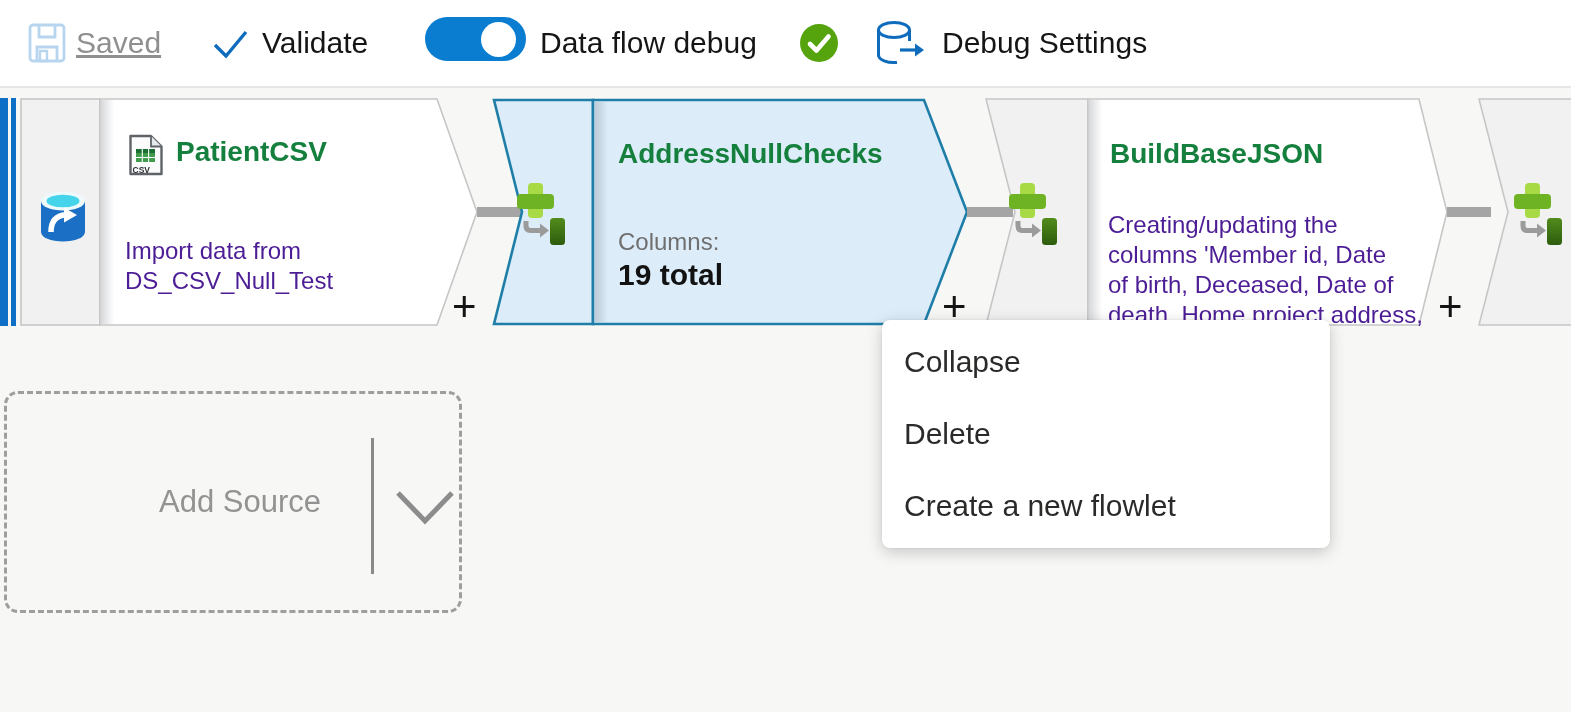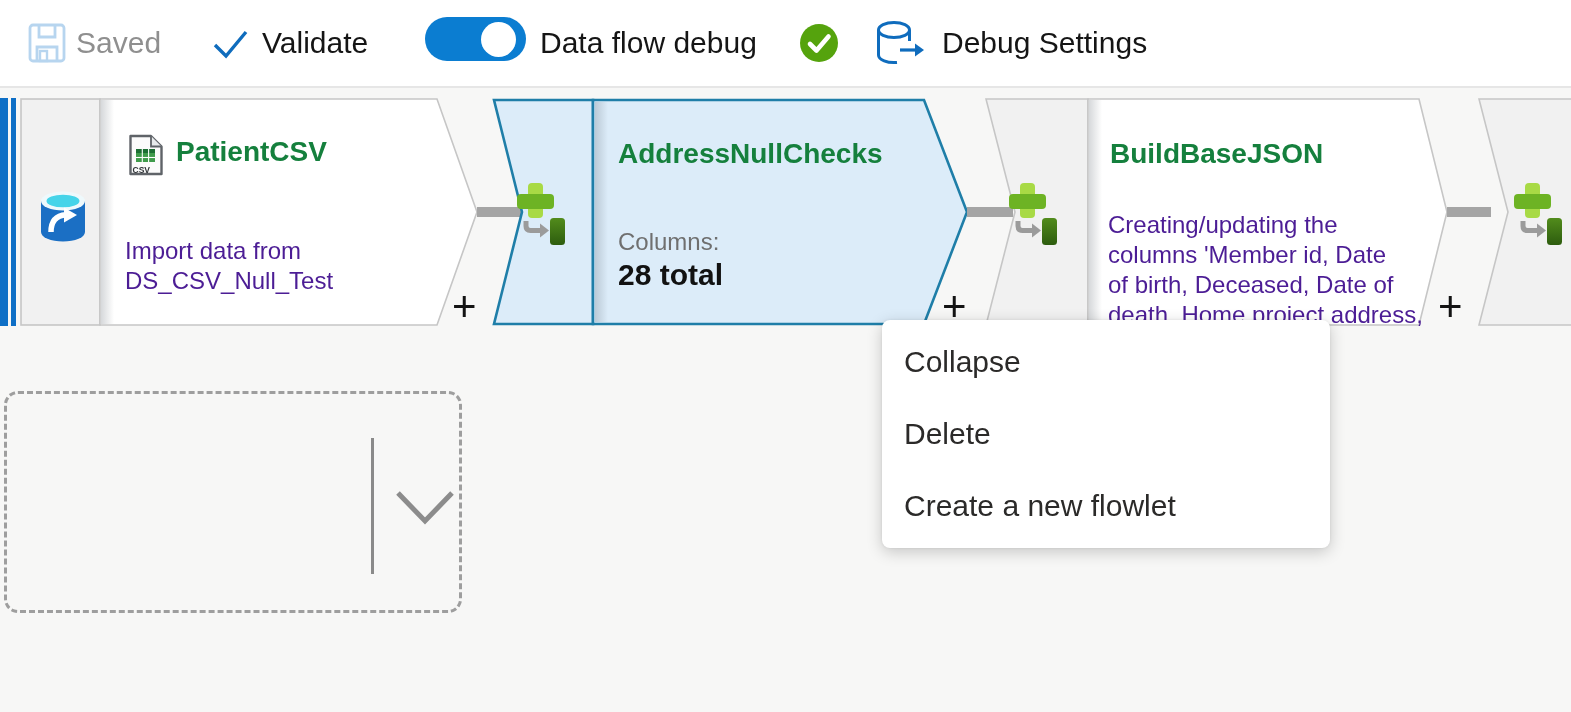--- a/index.html
+++ b/index.html
@@ -50,7 +50,7 @@
       <path d="M9,39 V25 H29 V39" fill="none" stroke="#b7d5ef" stroke-width="2.8"></path>
       <rect x="12" y="29" width="7" height="10" fill="none" stroke="#b7d5ef" stroke-width="2.4"></rect>
     </svg>
-    <div class="tl dim" style="left:76px;">Saved</div>
+    <div class="tl dim" style="left:76px;text-decoration:underline;">Saved</div>
 
     <svg class="abs" style="left:213px;top:29px;" width="36" height="30" viewBox="0 0 36 30">
       <polyline points="2,16 13,27 33,3" fill="none" stroke="#0f6cbd" stroke-width="3.4"></polyline>

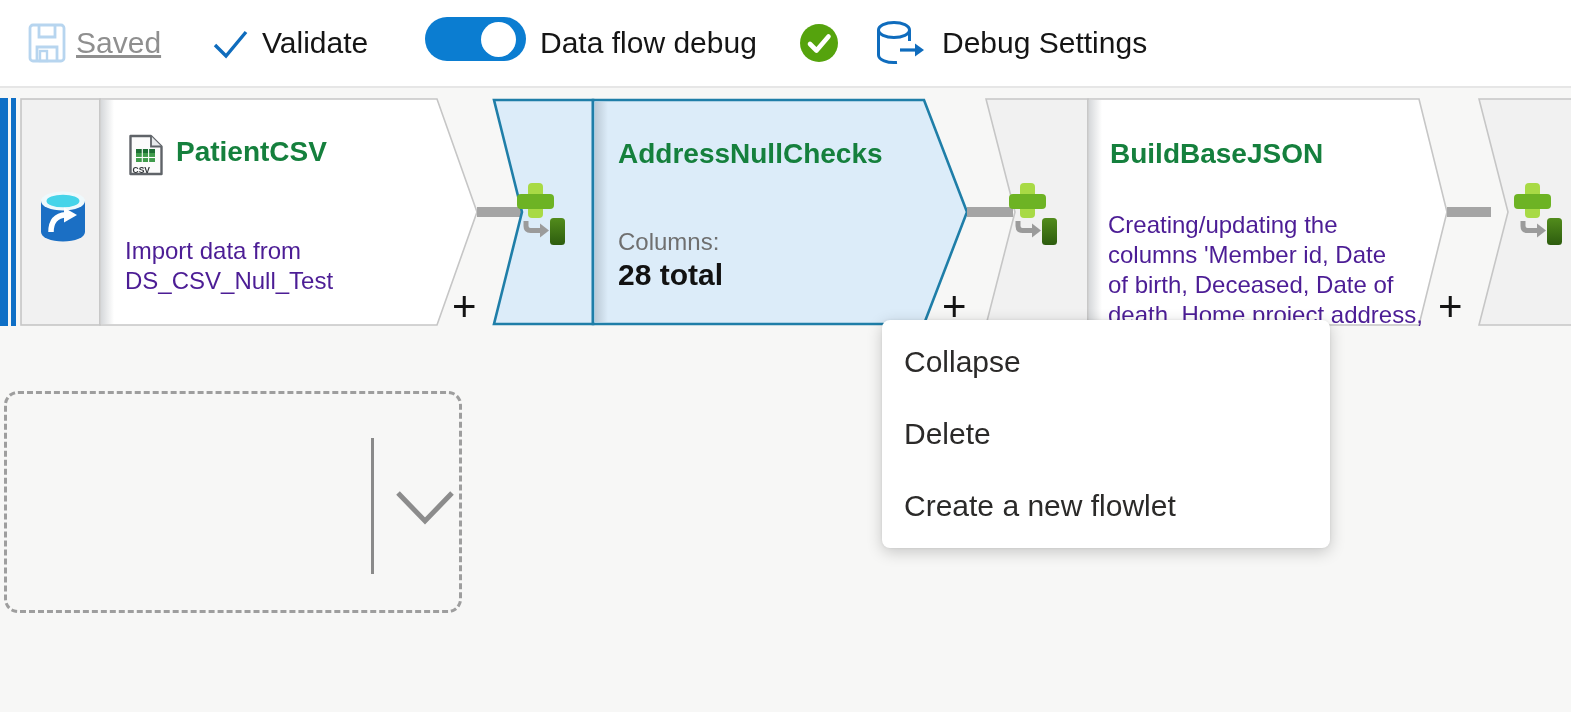--- a/index.html
+++ b/index.html
@@ -129,7 +129,7 @@
   </svg>
   <div class="node-title" style="left:618px;top:138px;">AddressNullChecks</div>
   <div class="cols-label" style="left:618px;top:228px;">Columns:</div>
-  <div class="cols-value" style="left:618px;top:258px;">28 total</div>
+  <div class="cols-value" style="left:618px;top:258px;">19 total</div>
   <div class="plus" style="left:942px;top:287px;">+</div>
 
   <div class="connector" style="left:967px;top:207px;width:46px;"></div>

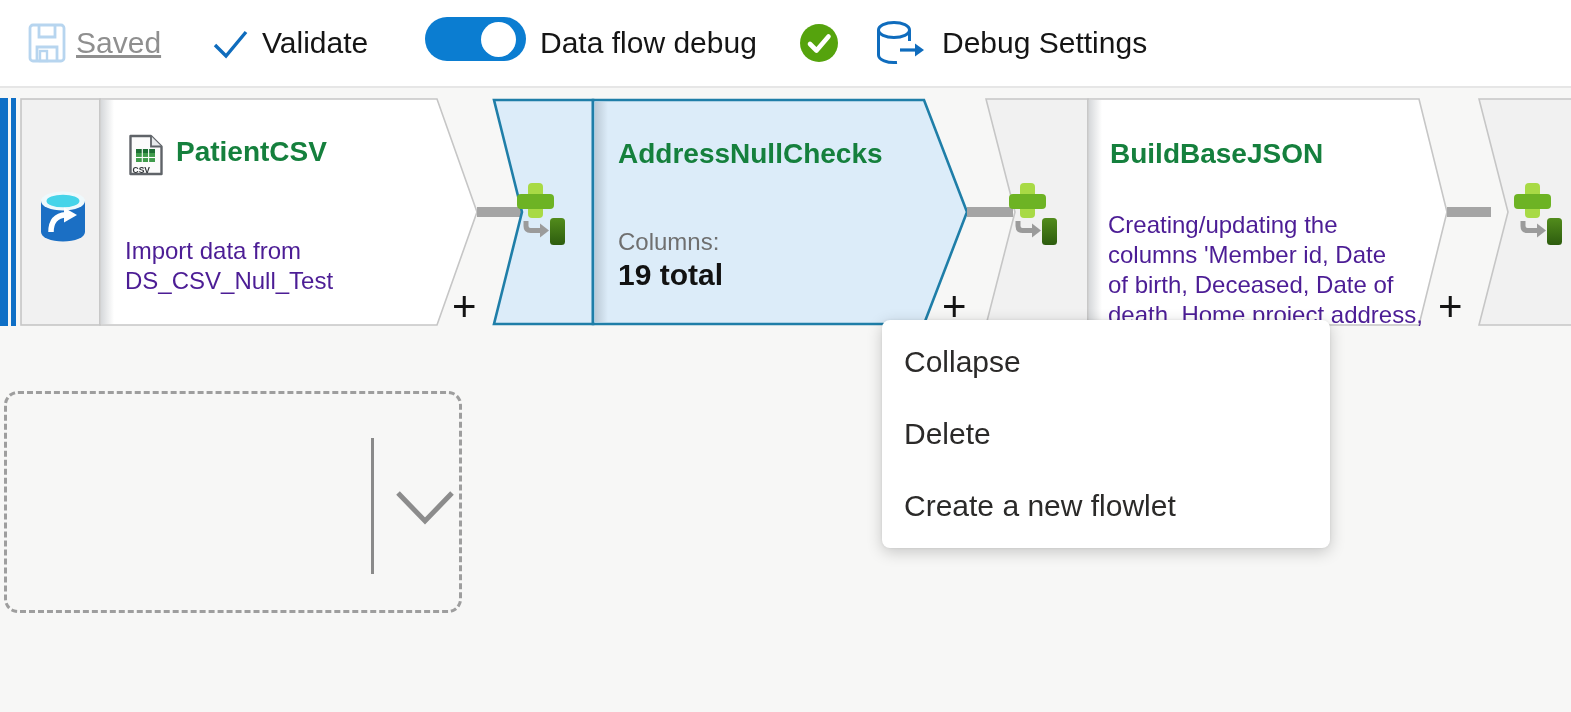--- a/index.html
+++ b/index.html
@@ -173,6 +173,7 @@
   </div>
 
   <div class="add-source">
+    <div class="label">Add Source</div>
     <div class="divider"></div>
     <svg class="abs" style="left:388px;top:96px;" width="60" height="36" viewBox="0 0 60 36">
       <polyline points="3,3 30,31 57,3" fill="none" stroke="#8c8c8c" stroke-width="5"></polyline>

